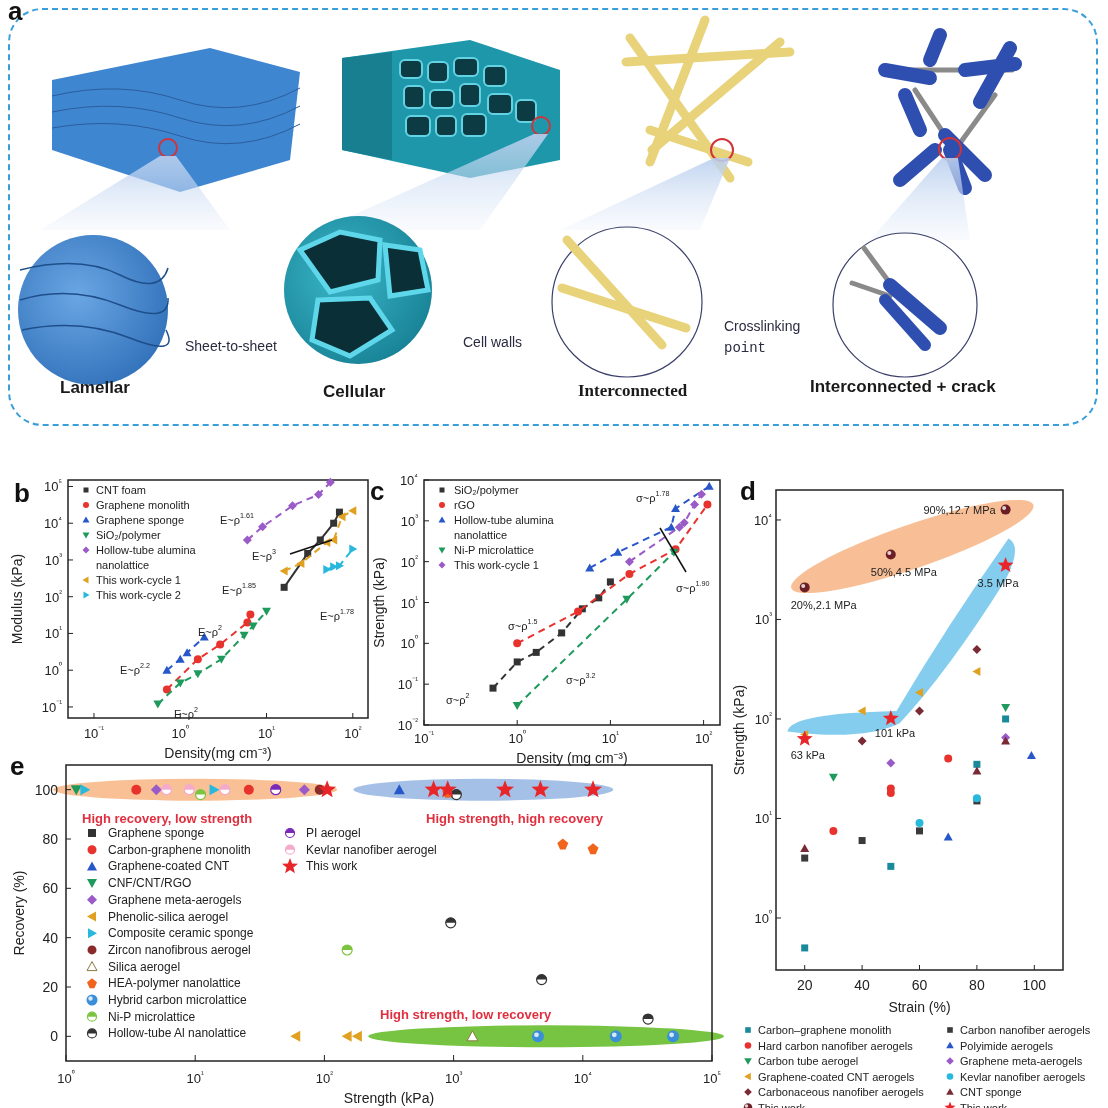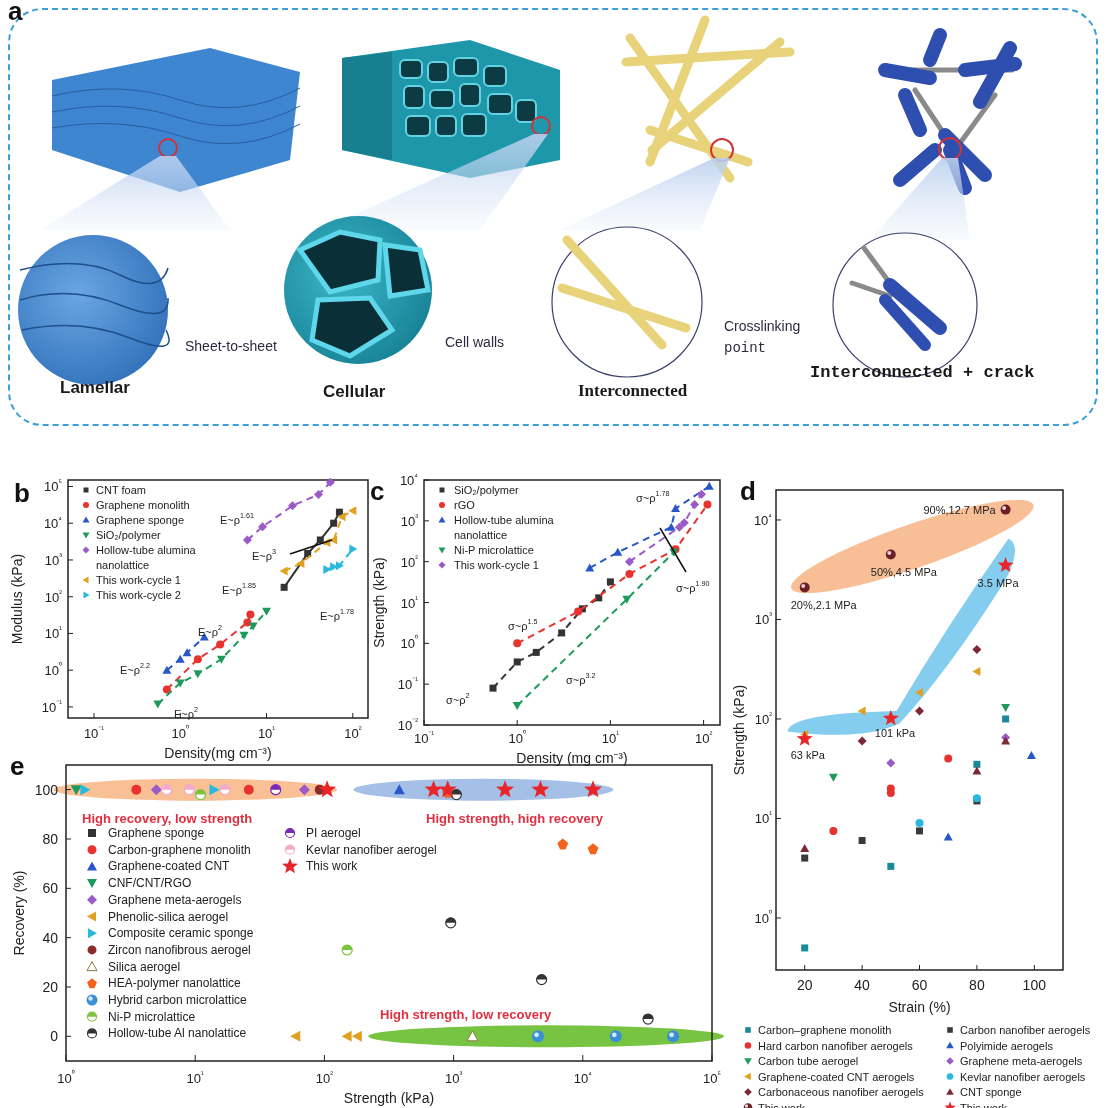--- a/index.html
+++ b/index.html
@@ -118,7 +118,7 @@
 
 <div class="cap-small" style="left:165px;top:338px;margin-left:20px;">Sheet-to-sheet</div>
 <div class="cap-bold" style="left:60px;top:378px;">Lamellar</div>
-<div class="cap-small" style="left:445px;top:334px;">Cell walls</div>
+<div class="cap-small" style="left:463px;top:334px;">Cell walls</div>
 <div class="cap-bold" style="left:323px;top:382px;">Cellular</div>
 <div class="cap-small" style="left:724px;top:318px;">Crosslinking</div>
 <div class="cap-small" style="left:724px;top:340px;font-family:Liberation Mono, monospace;">point</div>

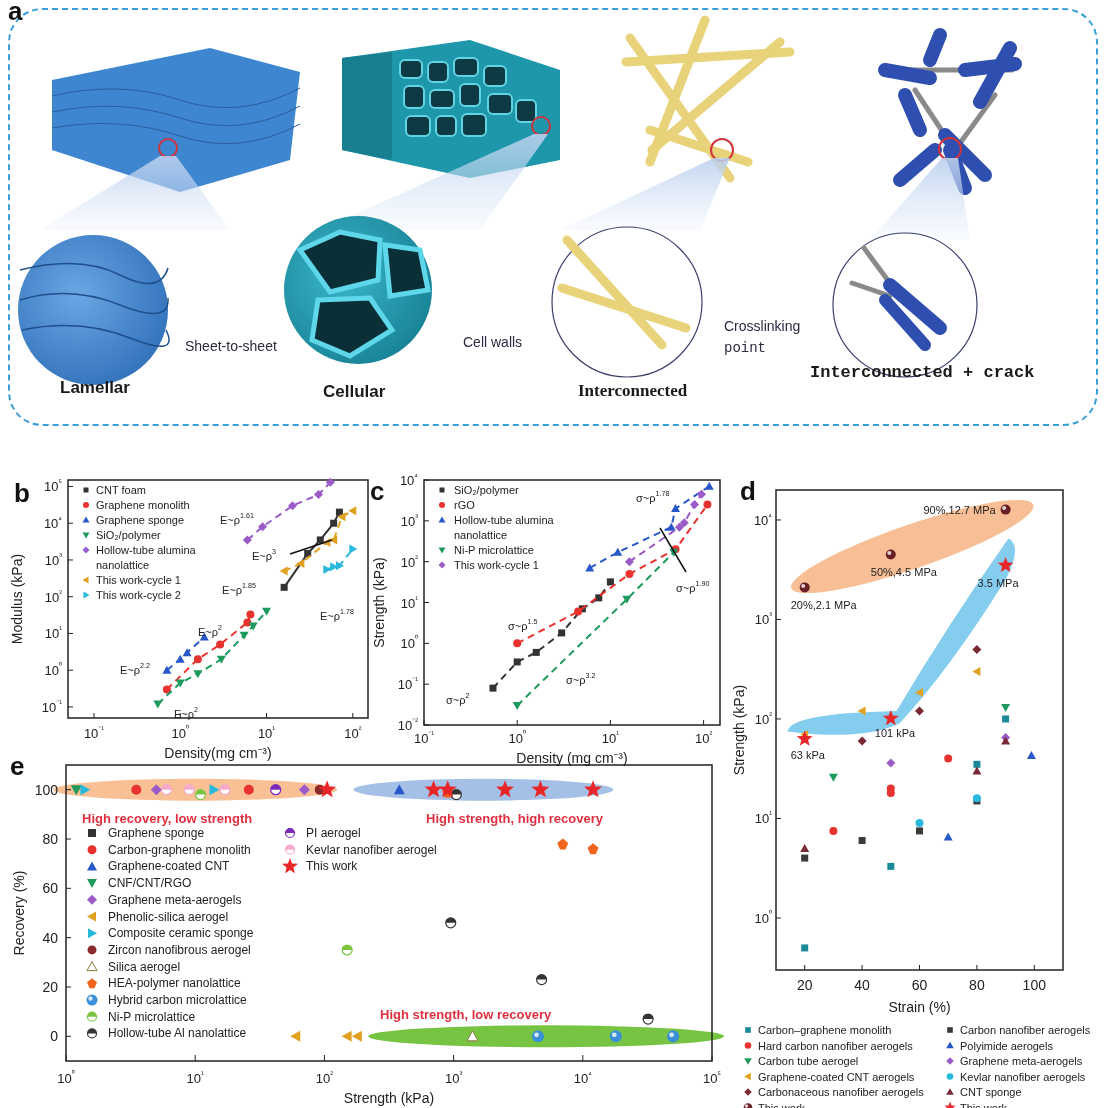--- a/index.html
+++ b/index.html
@@ -123,7 +123,7 @@
 <div class="cap-small" style="left:724px;top:318px;">Crosslinking</div>
 <div class="cap-small" style="left:724px;top:340px;font-family:Liberation Mono, monospace;">point</div>
 <div class="cap-bold" style="left:578px;top:381px;font-family:Liberation Serif, serif;">Interconnected</div>
-<div class="cap-bold" style="left:810px;top:363px;font-family:Liberation Mono, monospace;">Interconnected + crack</div>
+<div class="cap-bold" style="left:810px;top:377px;">Interconnected + crack</div>
 
 <svg class="abs" id="chart-b" style="left:0;top:470px" width="370" height="300">
     <text x="14" y="32" font-size="26" font-weight="bold" fill="#111">b</text>

